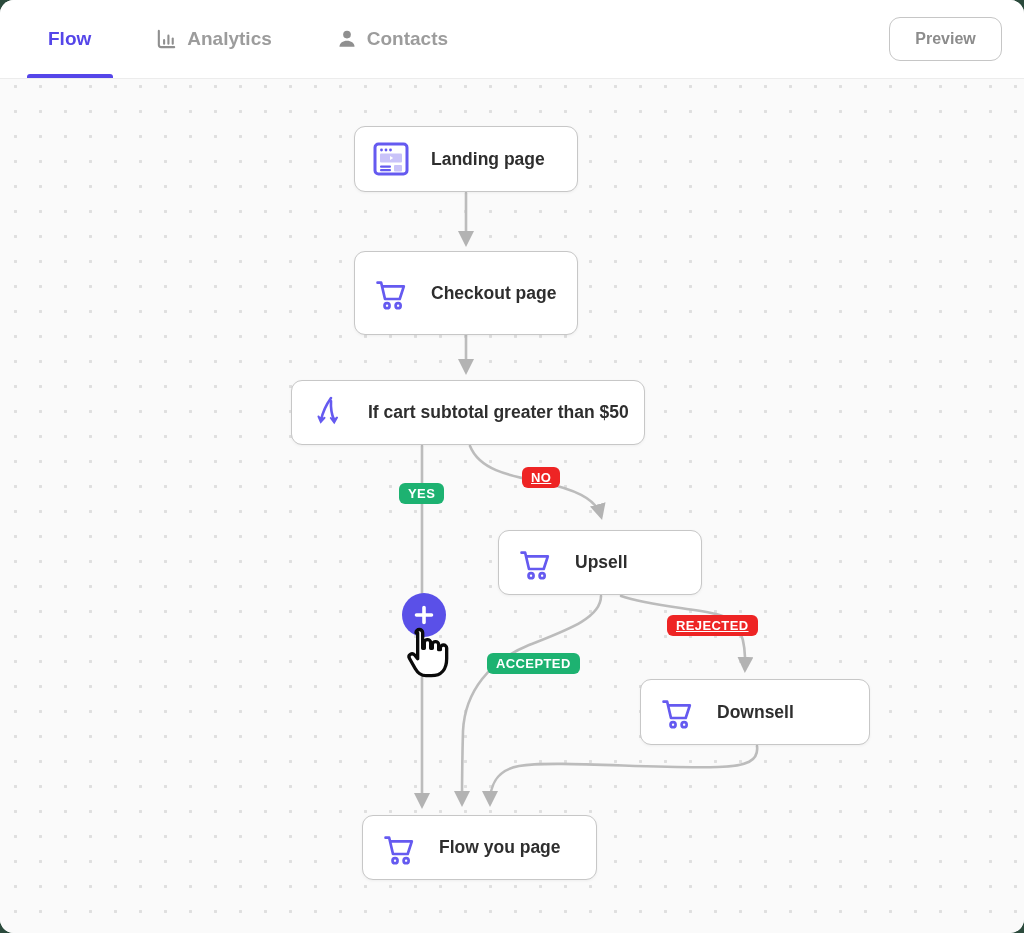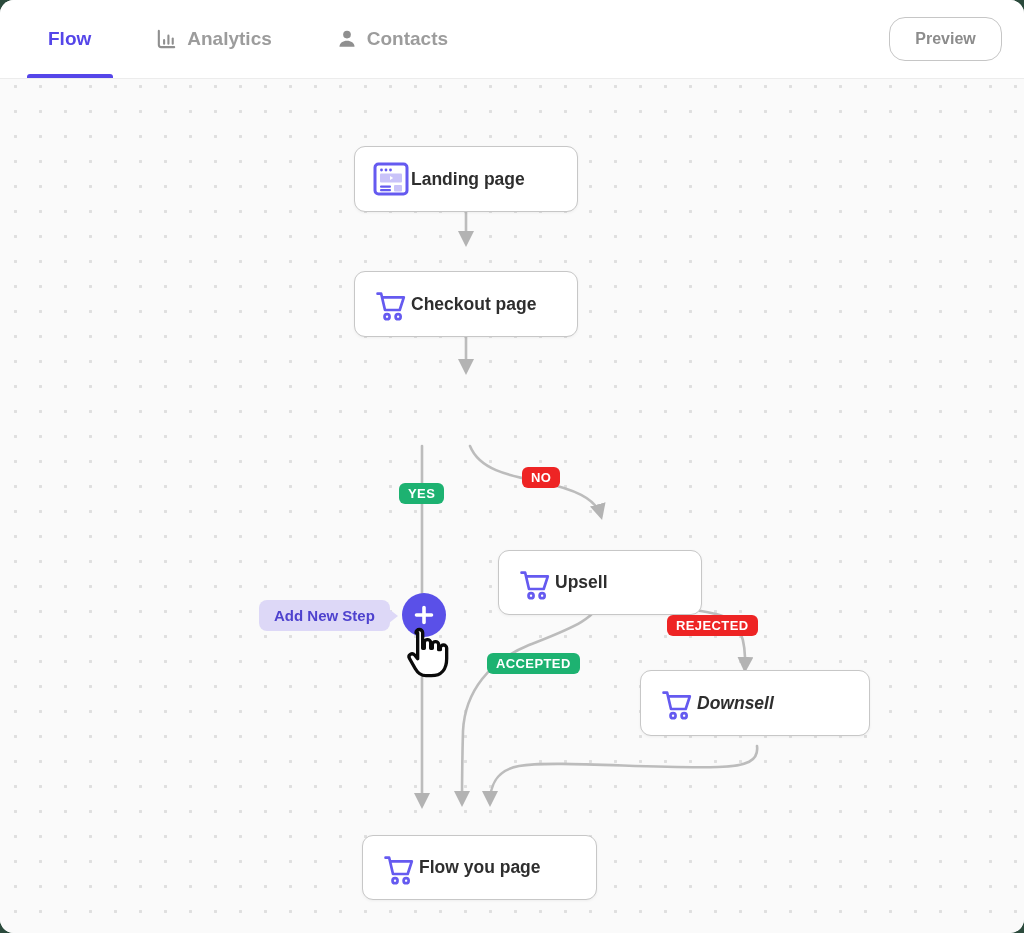--- a/index.html
+++ b/index.html
@@ -34,7 +34,7 @@
   }
   .actions{margin-left:auto;display:flex;align-items:center;gap:17px;margin-right:22px;}
   .btn{
-    height:44px;border-radius:16px;font-family:"Liberation Sans",sans-serif;
+    height:44px;border-radius:11px;font-family:"Liberation Sans",sans-serif;
     font-size:16px;font-weight:700;cursor:pointer;
   }
   .btn-preview{

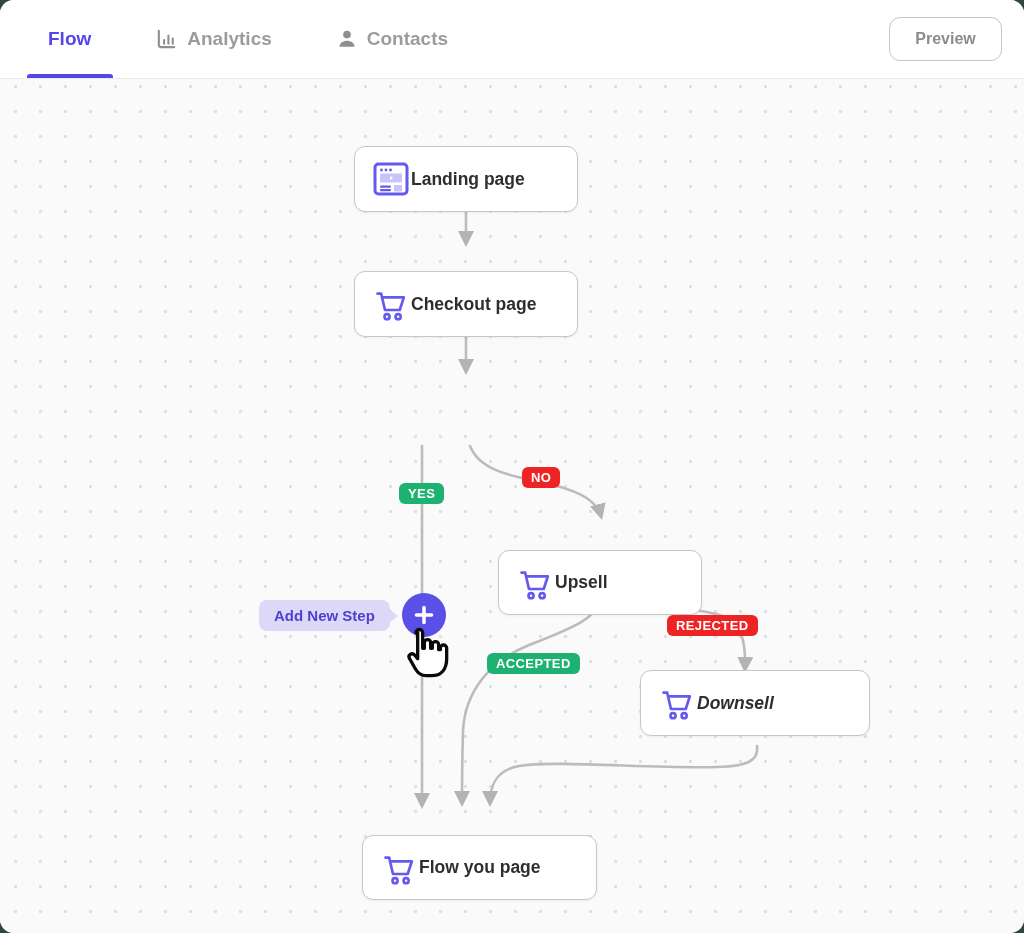--- a/index.html
+++ b/index.html
@@ -55,8 +55,8 @@
     position:absolute;z-index:2;background:#ffffff;
     border:1.5px solid #c7c7c7;border-radius:11px;
     box-shadow:0 1px 3px rgba(0,0,0,0.05);
-    display:flex;align-items:center;padding-left:16px;
-    box-sizing:border-box;cursor:pointer;margin-top:20px;
+    display:flex;align-items:center;gap:20px;padding-left:16px;
+    box-sizing:border-box;cursor:pointer;
   }
   .node .nlabel{font-size:17.5px;font-weight:700;color:#2e2e2e;}
   .n-landing {left:354px;top:47px; width:224px;height:66px;}

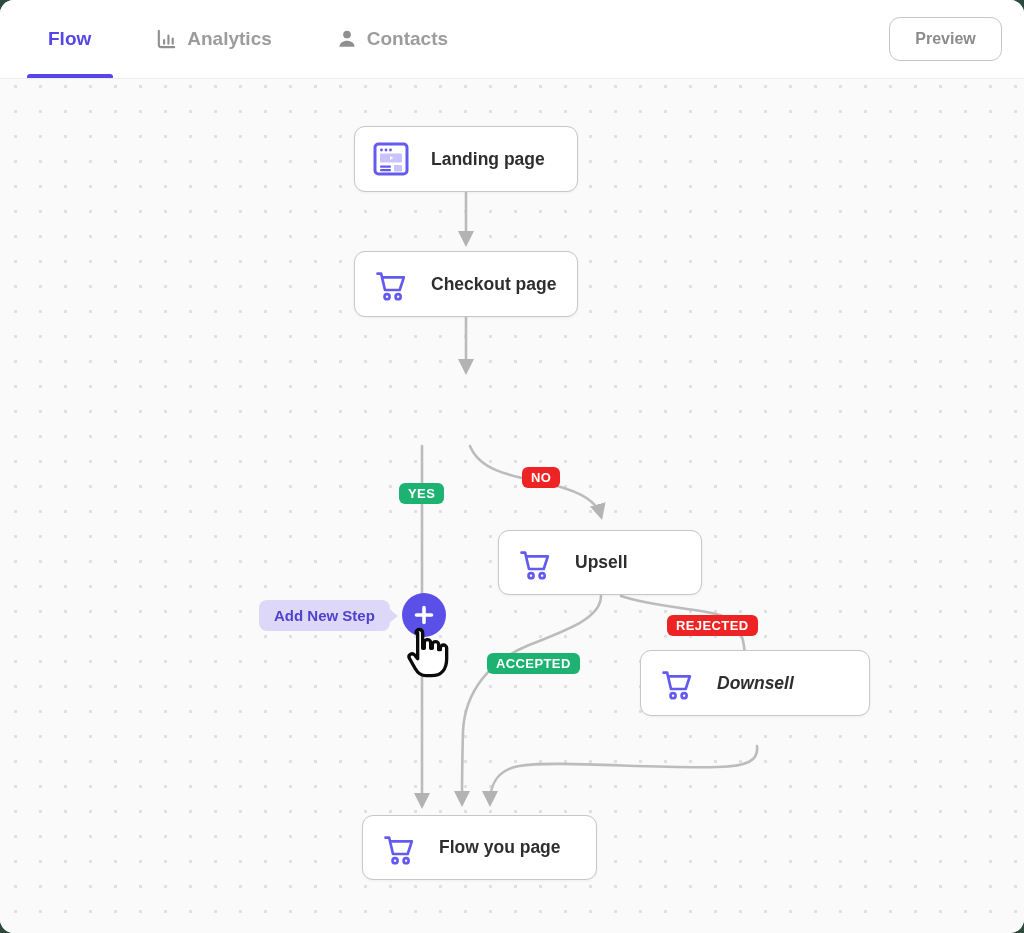--- a/index.html
+++ b/index.html
@@ -60,7 +60,7 @@
   }
   .node .nlabel{font-size:17.5px;font-weight:700;color:#2e2e2e;}
   .n-landing {left:354px;top:47px; width:224px;height:66px;}
-  .n-checkout{left:354px;top:172px;width:224px;height:66px;}
+  .n-checkout{left:354px;top:172px;width:224px;height:84px;}
   .n-condition{left:291px;top:301px;width:354px;height:65px;}
   .n-upsell  {left:498px;top:451px;width:204px;height:65px;}
   .n-downsell{left:640px;top:571px;width:230px;height:66px;font-style:italic;}

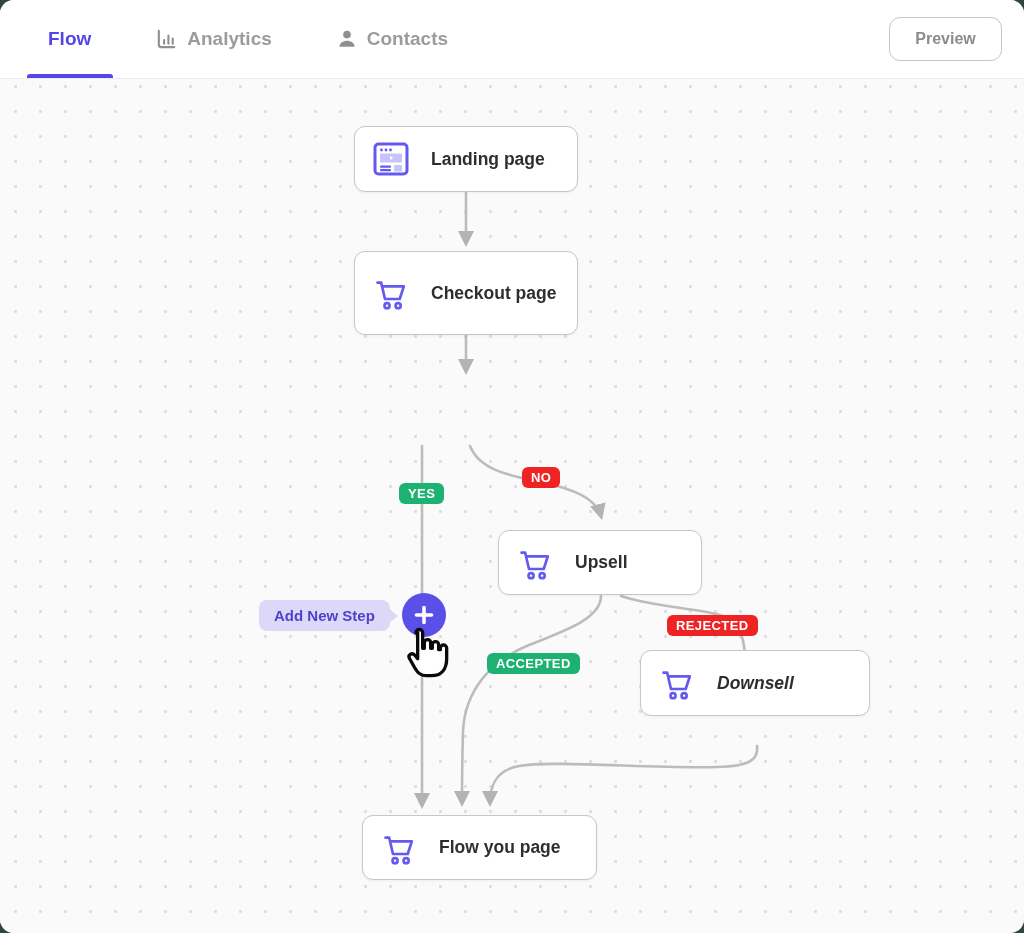--- a/index.html
+++ b/index.html
@@ -180,6 +180,17 @@
       <span class="nlabel">Checkout page</span>
     </div>
 
+    <div class="node n-condition">
+      <span class="nicon">
+        <svg width="36" height="40" viewBox="0 0 36 40" fill="none" stroke="#655af0" stroke-width="2.6" stroke-linecap="round">
+          <path d="M21 5 C16 12 13 18 11 27"></path>
+          <path d="M21 8 C20.5 16 21.5 21 24 27"></path>
+          <path d="M8.5 23.5 L10.8 29 L14.5 24.8" fill="#655af0" stroke-width="2"></path>
+          <path d="M20.8 25 L24.2 29.5 L27 24.5" fill="#655af0" stroke-width="2"></path>
+        </svg>
+      </span>
+      <span class="nlabel">If cart subtotal greater than $50</span>
+    </div>
 
     <div class="node n-upsell">
       <span class="nicon">

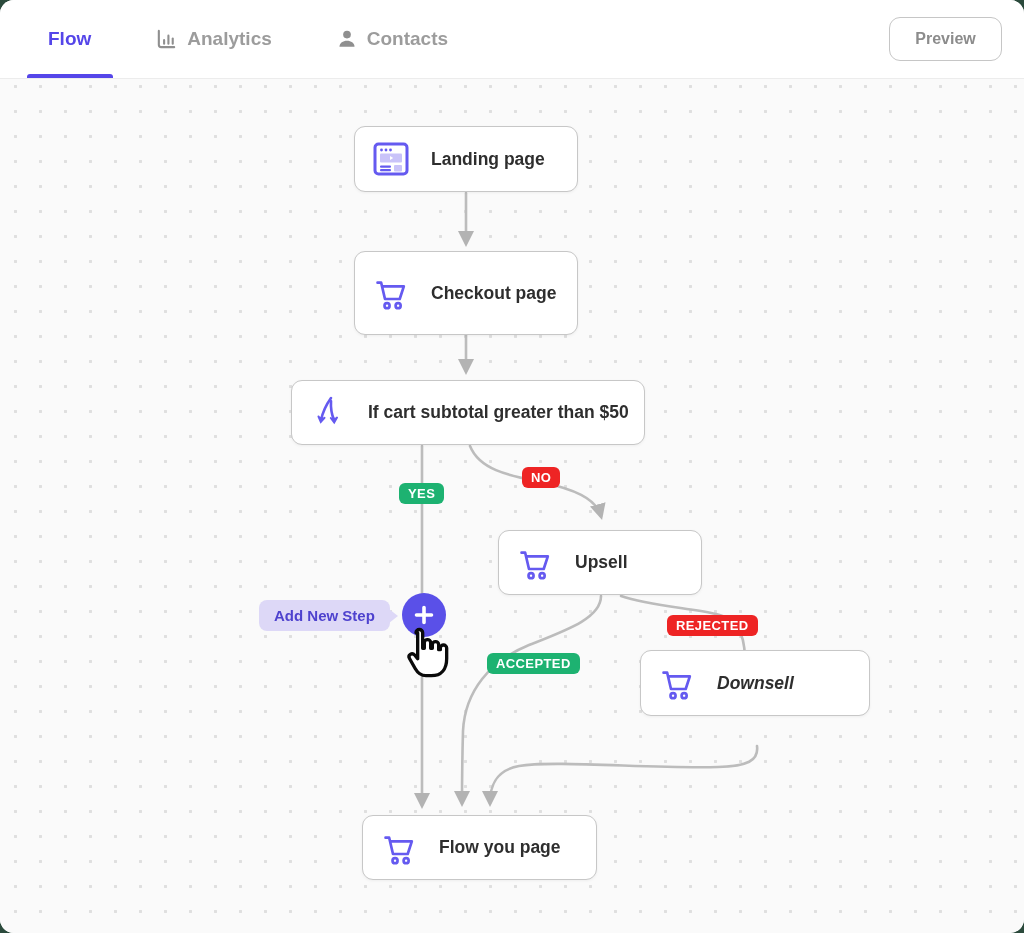--- a/index.html
+++ b/index.html
@@ -73,7 +73,7 @@
     font-size:13px;font-weight:800;letter-spacing:0.4px;
   }
   .badge-green{background:#1db271;}
-  .badge-red{background:#ee2424;}
+  .badge-red{background:#ee2424;text-decoration:underline;}
   .b-yes{left:399px;top:404px;}
   .b-no{left:522px;top:388px;}
   .b-accepted{left:487px;top:574px;}

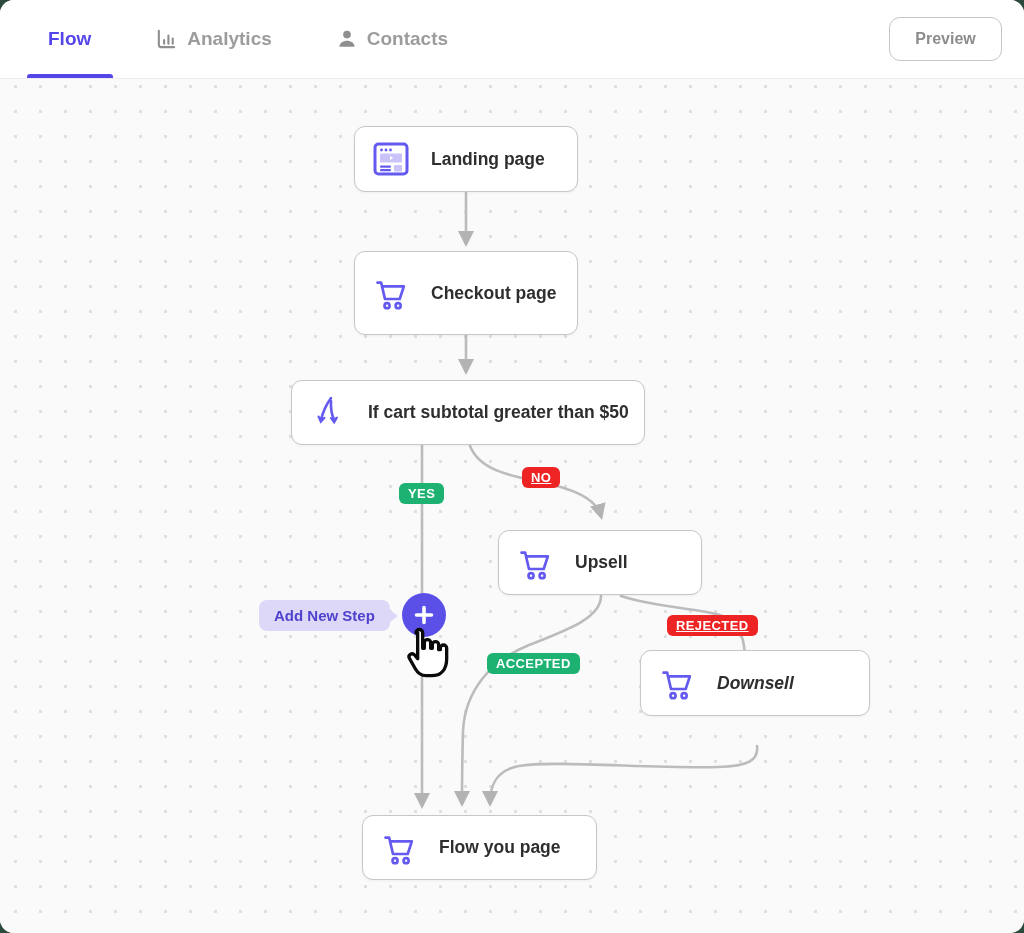--- a/index.html
+++ b/index.html
@@ -230,10 +230,6 @@
     <span class="badge badge-green b-accepted">ACCEPTED</span>
     <span class="badge badge-red b-rejected">REJECTED</span>
 
-    <div class="tooltip">
-      <span>Add New Step</span>
-      <span class="tooltip-arrow"></span>
-    </div>
     <button class="add-btn">
       <svg width="22" height="22" viewBox="0 0 22 22">
         <path d="M11 3.5 V18.5 M3.5 11 H18.5" stroke="#ffffff" stroke-width="3.6" stroke-linecap="round" fill="none"></path>

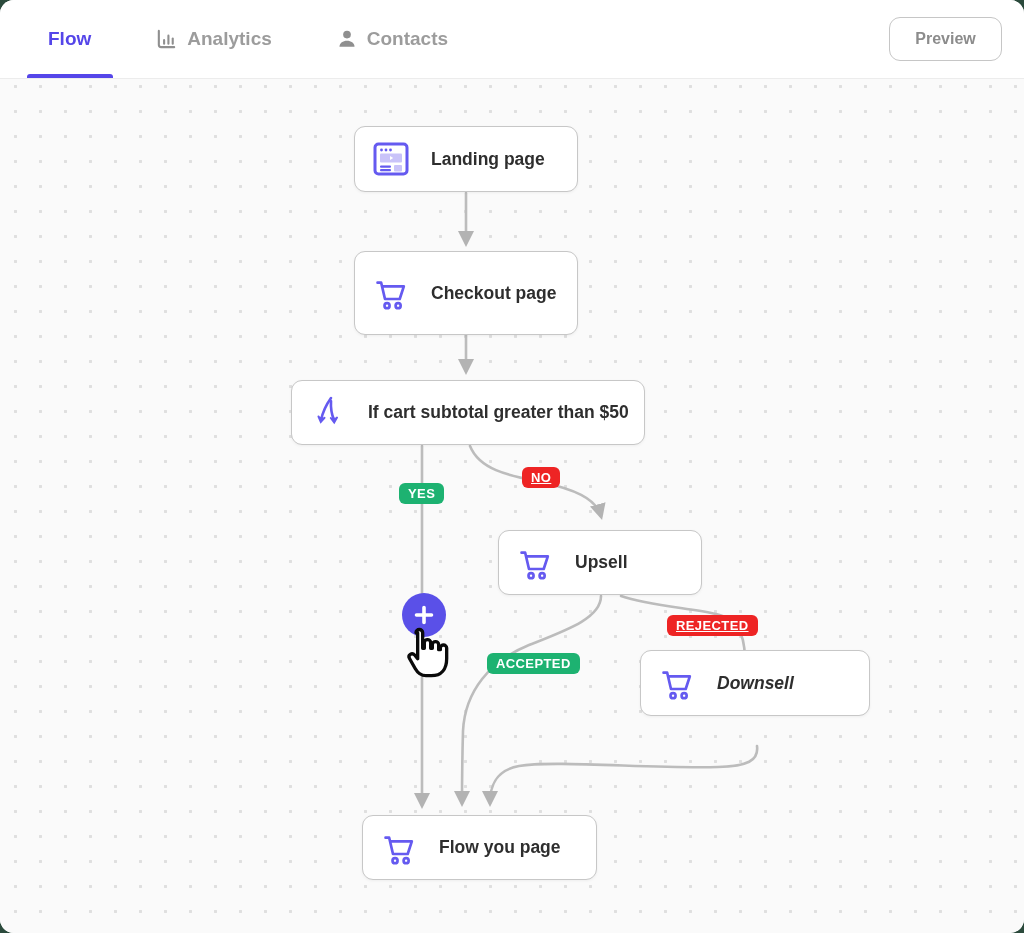--- a/index.html
+++ b/index.html
@@ -63,7 +63,7 @@
   .n-checkout{left:354px;top:172px;width:224px;height:84px;}
   .n-condition{left:291px;top:301px;width:354px;height:65px;}
   .n-upsell  {left:498px;top:451px;width:204px;height:65px;}
-  .n-downsell{left:640px;top:571px;width:230px;height:66px;font-style:italic;}
+  .n-downsell{left:640px;top:600px;width:230px;height:66px;}
   .n-thankyou{left:362px;top:736px;width:235px;height:65px;}
   .nicon{display:flex;align-items:center;justify-content:center;width:40px;}
   

